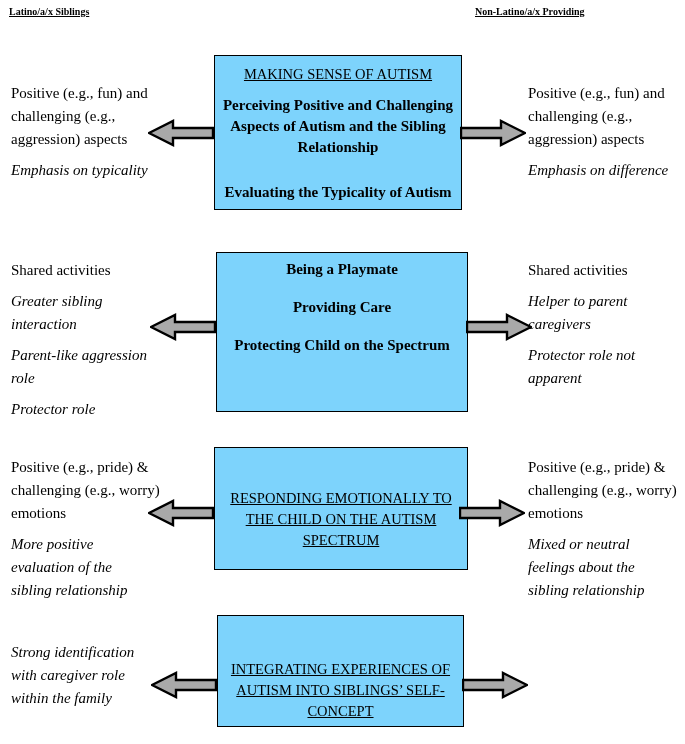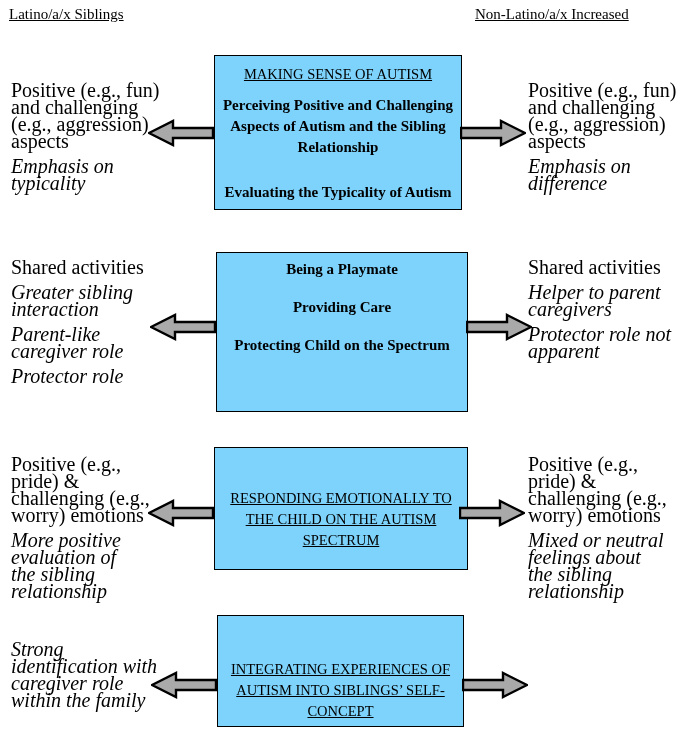--- a/index.html
+++ b/index.html
@@ -7,7 +7,7 @@
     position:relative;width:685px;height:744px;background:#ffffff;
     font-family:"Liberation Serif","DejaVu Serif",serif;color:#000;overflow:hidden;
   }
-  .hdr{position:absolute;font-size:15px;text-decoration:underline;white-space:nowrap;}
+  .hdr{position:absolute;font-size:10px;text-decoration:underline;white-space:nowrap;font-weight:bold;}
   .txt{position:absolute;font-size:20px;line-height:17px;font-family:Liberation Serif, serif;}
   .txt p{margin:0 0 8px 0;}
   .txt p.it{font-style:italic;}

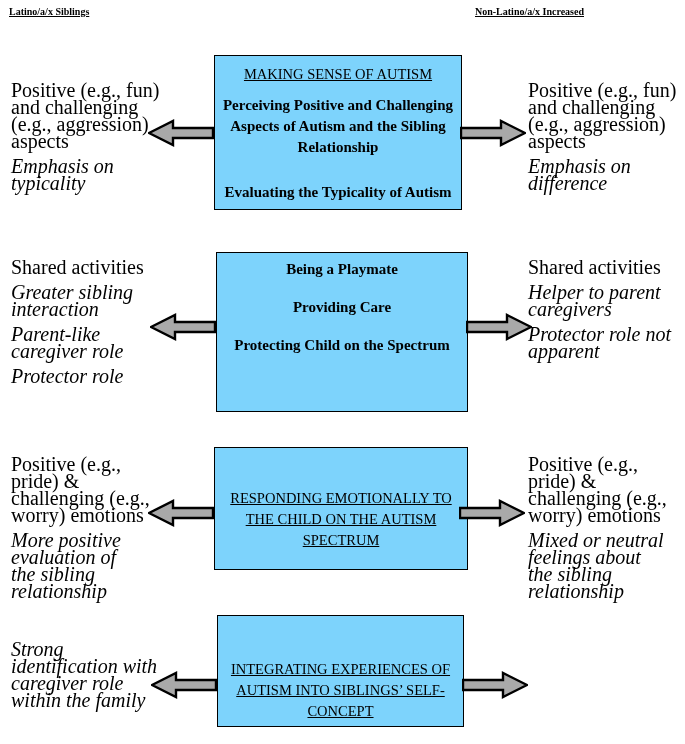--- a/index.html
+++ b/index.html
@@ -26,7 +26,7 @@
 <div class="page">
 
   <div class="hdr" style="left:9px;top:6px;">Latino/a/x Siblings</div>
-  <div class="hdr" style="left:475px;top:6px;">Non-Latino/a/x Increased</div>
+  <div class="hdr" style="left:475px;top:6px;">Non-Latino/a/x Providing</div>
 
   <div class="txt" style="left:11px;top:82px;width:160px;">
     <p>Positive (e.g., fun) and challenging (e.g., aggression) aspects</p>

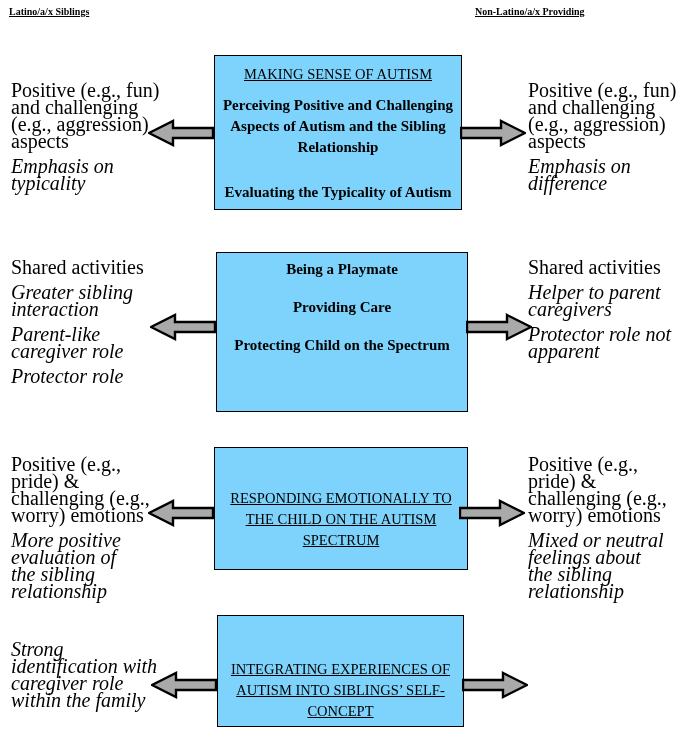--- a/index.html
+++ b/index.html
@@ -8,7 +8,7 @@
     font-family:"Liberation Serif","DejaVu Serif",serif;color:#000;overflow:hidden;
   }
   .hdr{position:absolute;font-size:10px;text-decoration:underline;white-space:nowrap;font-weight:bold;}
-  .txt{position:absolute;font-size:20px;line-height:17px;font-family:Liberation Serif, serif;}
+  .txt{position:absolute;font-size:15px;line-height:23px;font-family:Liberation Serif, serif;}
   .txt p{margin:0 0 8px 0;}
   .txt p.it{font-style:italic;}
   .box{

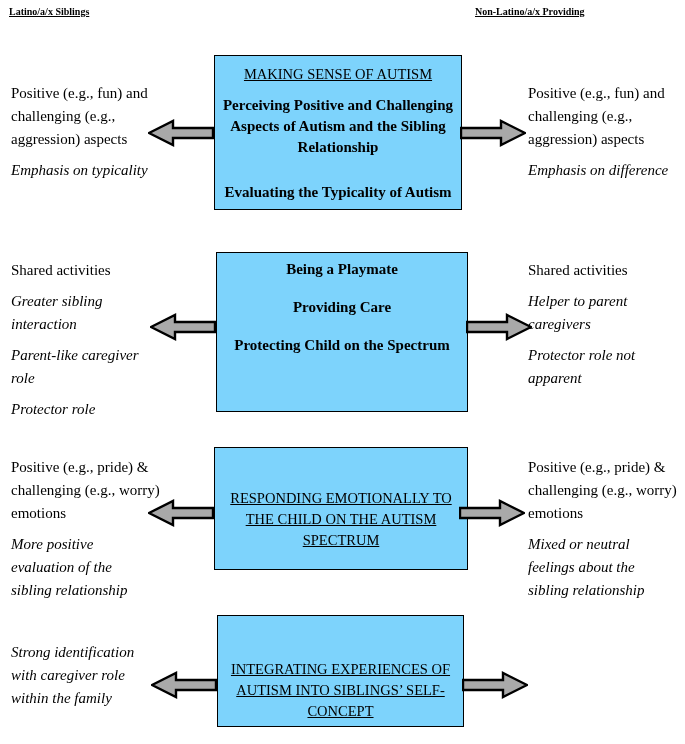--- a/index.html
+++ b/index.html
@@ -55,7 +55,7 @@
   <div class="txt" style="left:11px;top:259px;width:150px;">
     <p>Shared activities</p>
     <p class="it">Greater sibling interaction</p>
-    <p class="it">Parent-like caregiver role</p>
+    <p class="it">Parent-like aggression role</p>
     <p class="it">Protector role</p>
   </div>
 

